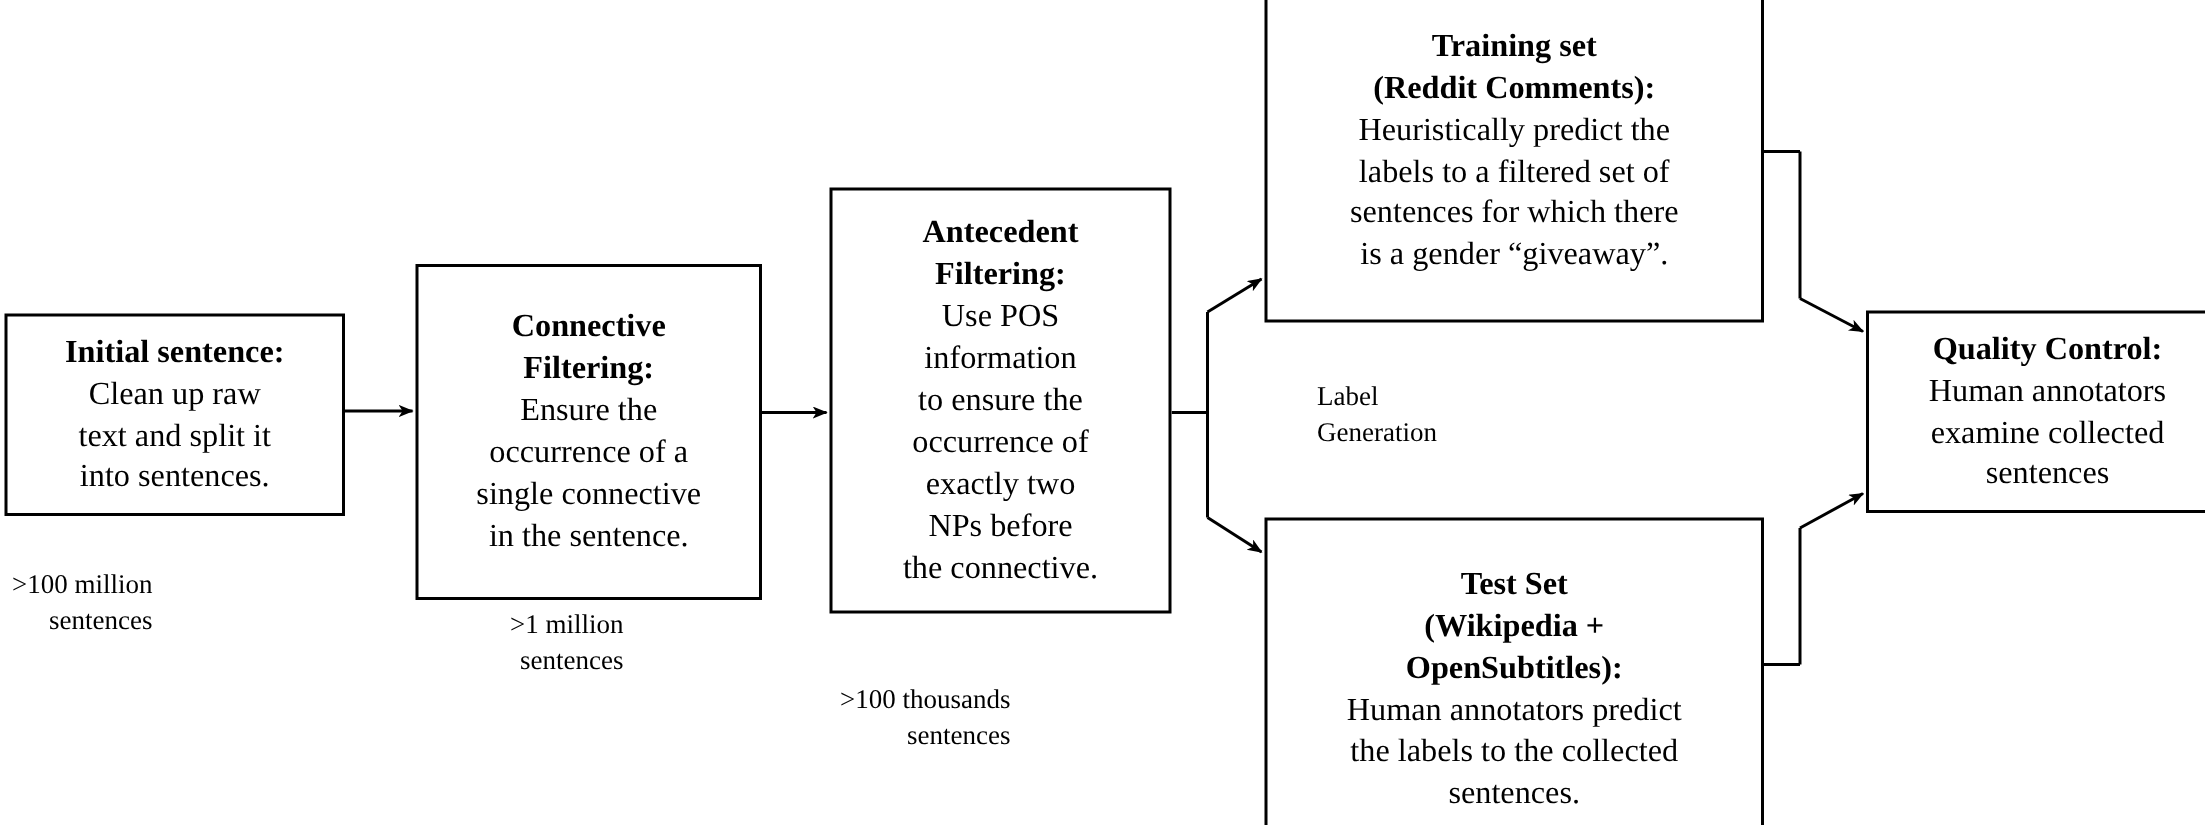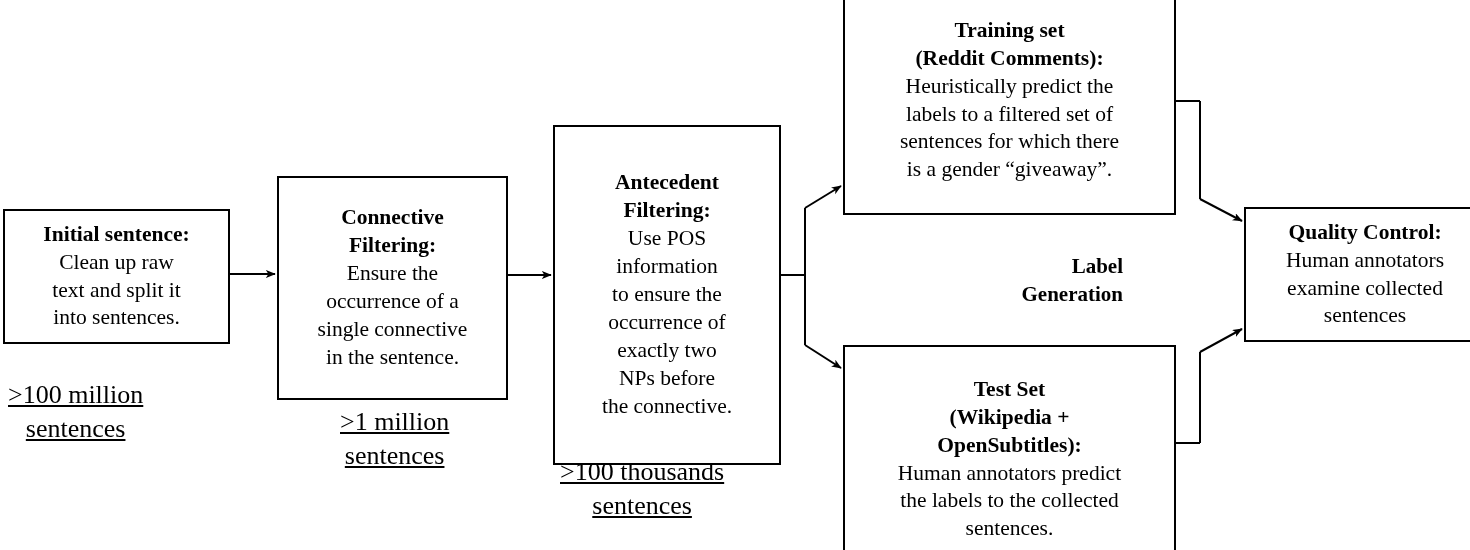--- a/index.html
+++ b/index.html
@@ -61,7 +61,7 @@
   
   #n-initial   { left: 3px;    top: 209px; width: 227px; height: 135px; }
   #n-connective{ left: 277px;  top: 176px; width: 231px; height: 224px; }
-  #n-antecedent{ left: 553px;  top: 125px; width: 228px; height: 340px; }
+  #n-antecedent{ left: 553px;  top: 125px; width: 228px; height: 284px; }
   #n-training  { left: 843px;  top: -14px; width: 333px; height: 229px; }
   #n-test      { left: 843px;  top: 345px; width: 333px; height: 229px; }
   #n-quality   { left: 1244px; top: 207px; width: 242px; height: 135px; }

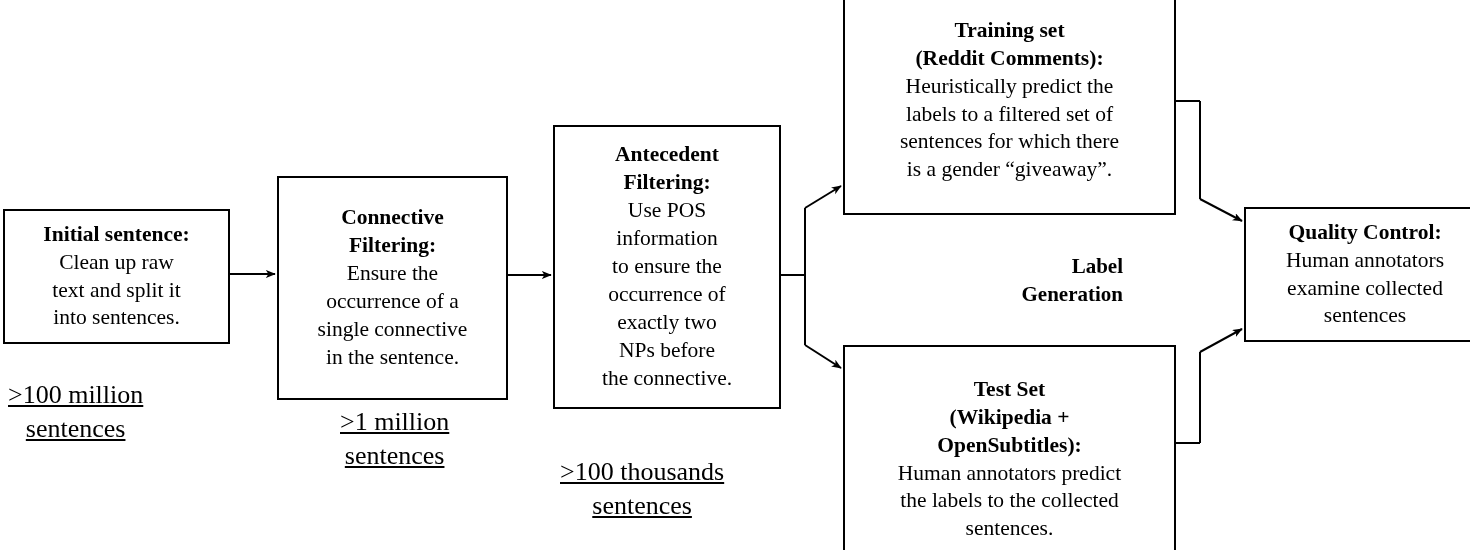--- a/index.html
+++ b/index.html
@@ -44,9 +44,9 @@
   }
   .midlabel {
     position: absolute;
-    text-align: right;
-    font-weight: bold;
-    font-size: 21px;
+    text-align: left;
+    font-weight: normal;
+    font-size: 18px;
     line-height: 1.32;
     white-space: pre-line;
   }

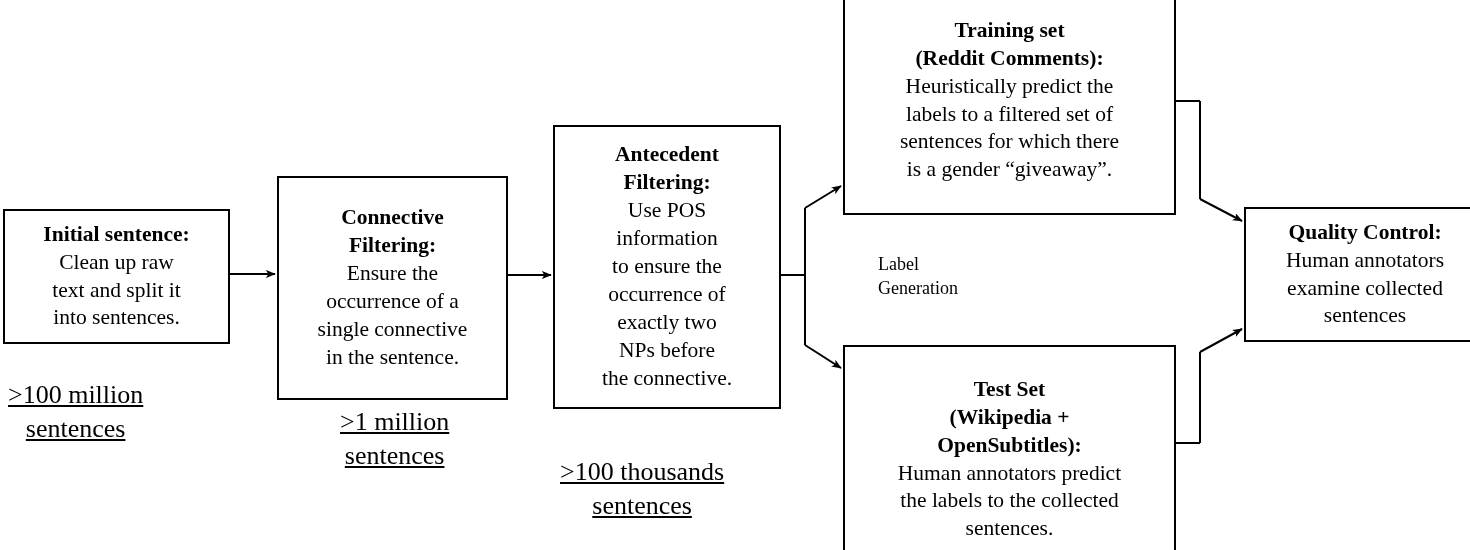--- a/index.html
+++ b/index.html
@@ -36,11 +36,10 @@
   .node .body { font-weight: normal; }
   .caption {
     position: absolute;
-    text-align: center;
-    font-size: 26px;
+    text-align: right;
+    font-size: 18px;
     line-height: 1.32;
     white-space: pre-line;
-    text-decoration: underline;
   }
   .midlabel {
     position: absolute;

